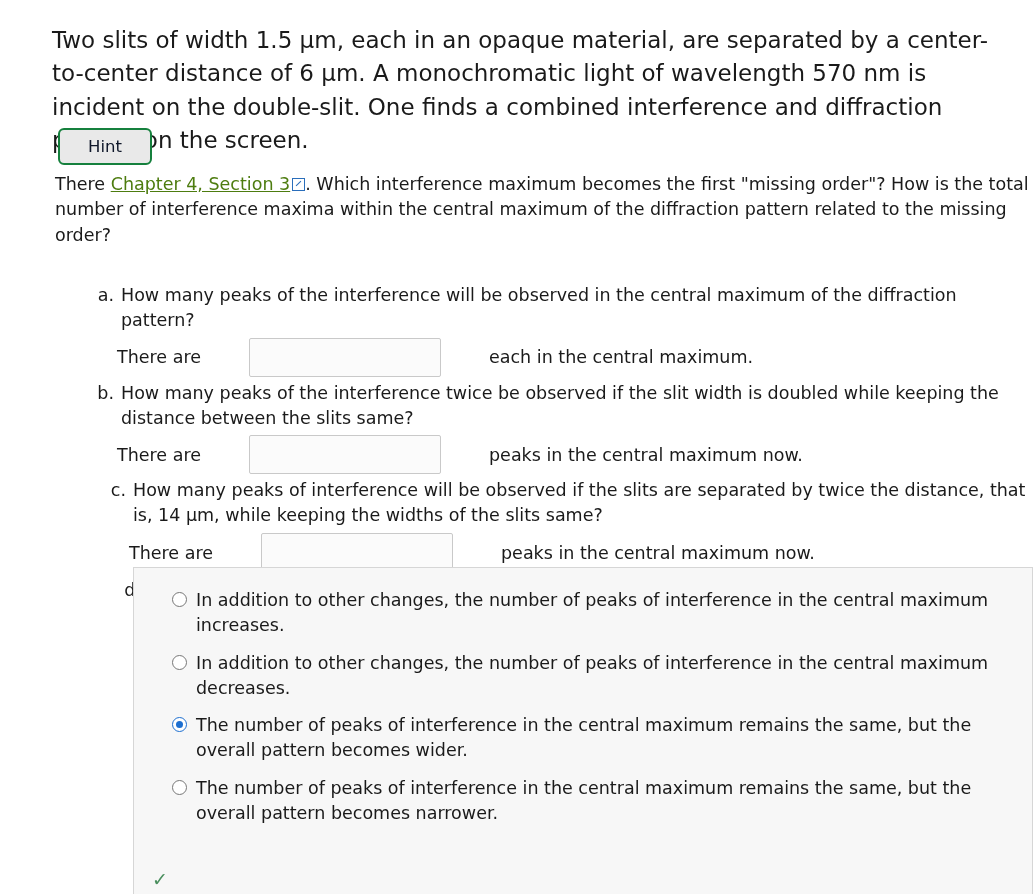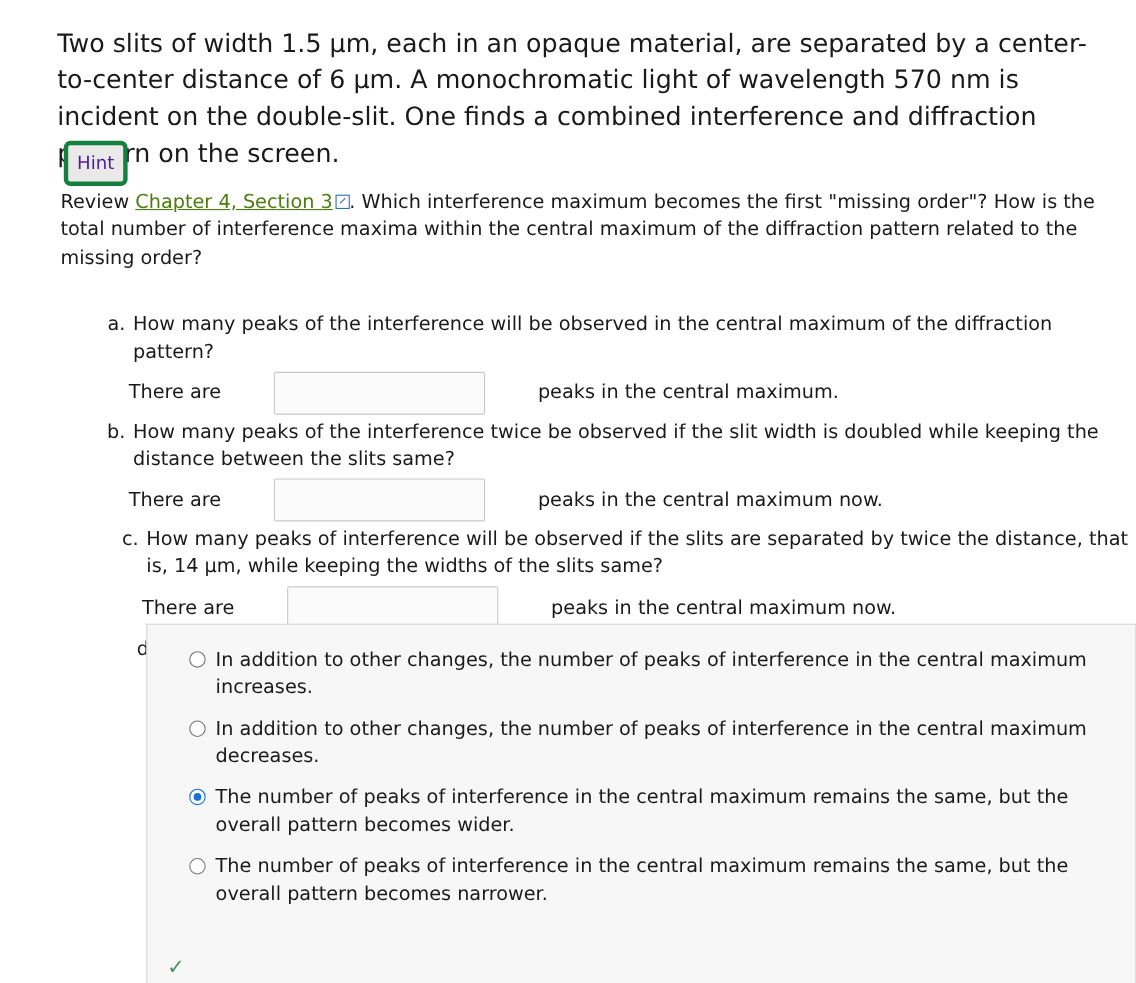--- a/index.html
+++ b/index.html
@@ -38,11 +38,11 @@
   .hint-button {
     display: inline-block;
     background: #e9e9e9;
-    border: 4px solid #15803d;
+    border: 2px solid #15803d;
     border-radius: 6px;
-    padding: 7px 8px;
+    padding: 7px 28px;
     font-size: 16.5px;
-    color: #4c1d95;
+    color: #0f172a;
     cursor: pointer;
   }
   .hint-text {

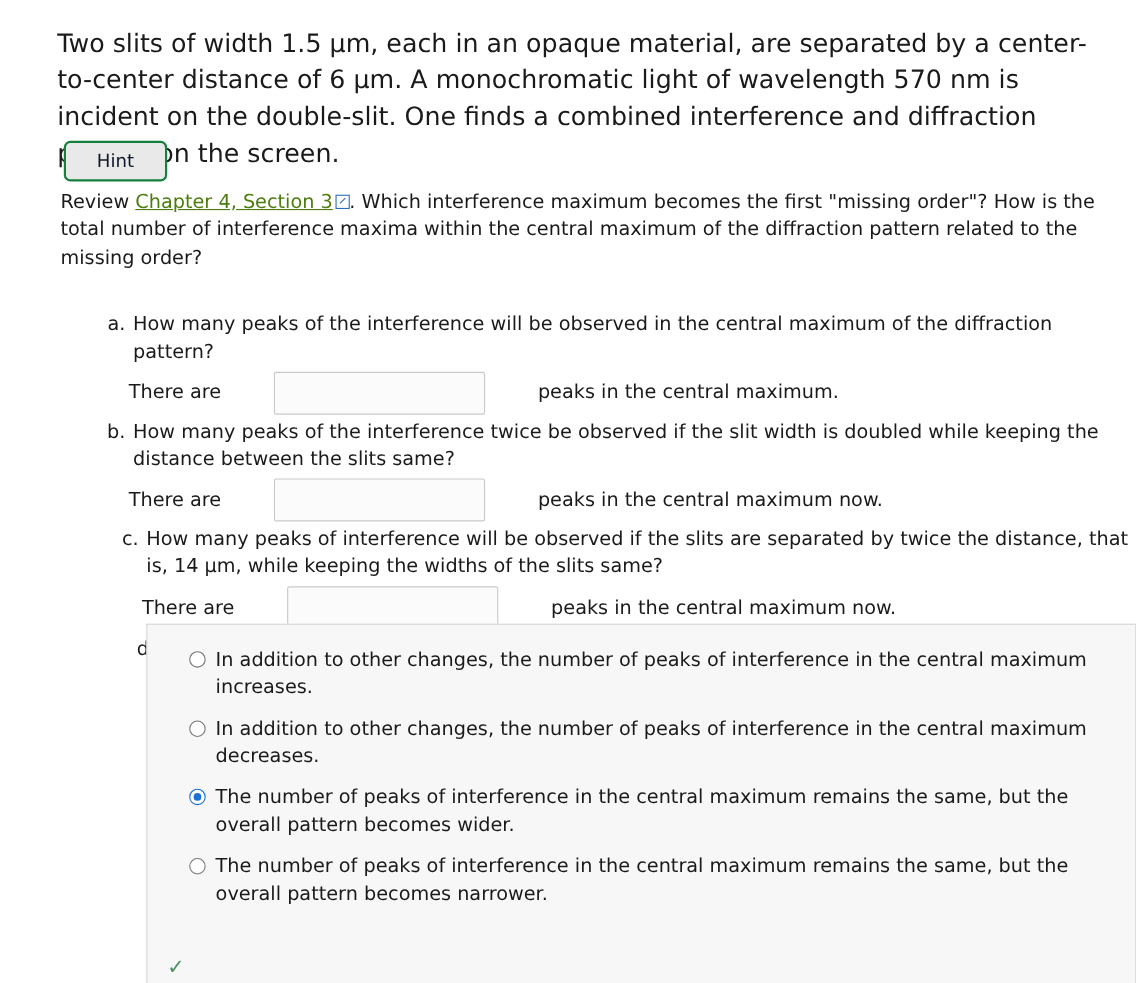--- a/index.html
+++ b/index.html
@@ -196,7 +196,7 @@
   </div>
 
   <div class="hint-text">
-    <span>Review </span><a class="link" href="#">Chapter 4, Section 3</a><span class="ext-icon"></span><span>. Which interference maximum becomes the first "missing order"? How is the total number of interference maxima within the central maximum of the diffraction pattern related to the missing order?</span>
+    <span>There </span><a class="link" href="#">Chapter 4, Section 3</a><span class="ext-icon"></span><span>. Which interference maximum becomes the first "missing order"? How is the total number of interference maxima within the central maximum of the diffraction pattern related to the missing order?</span>
   </div>
 
   <div class="questions">

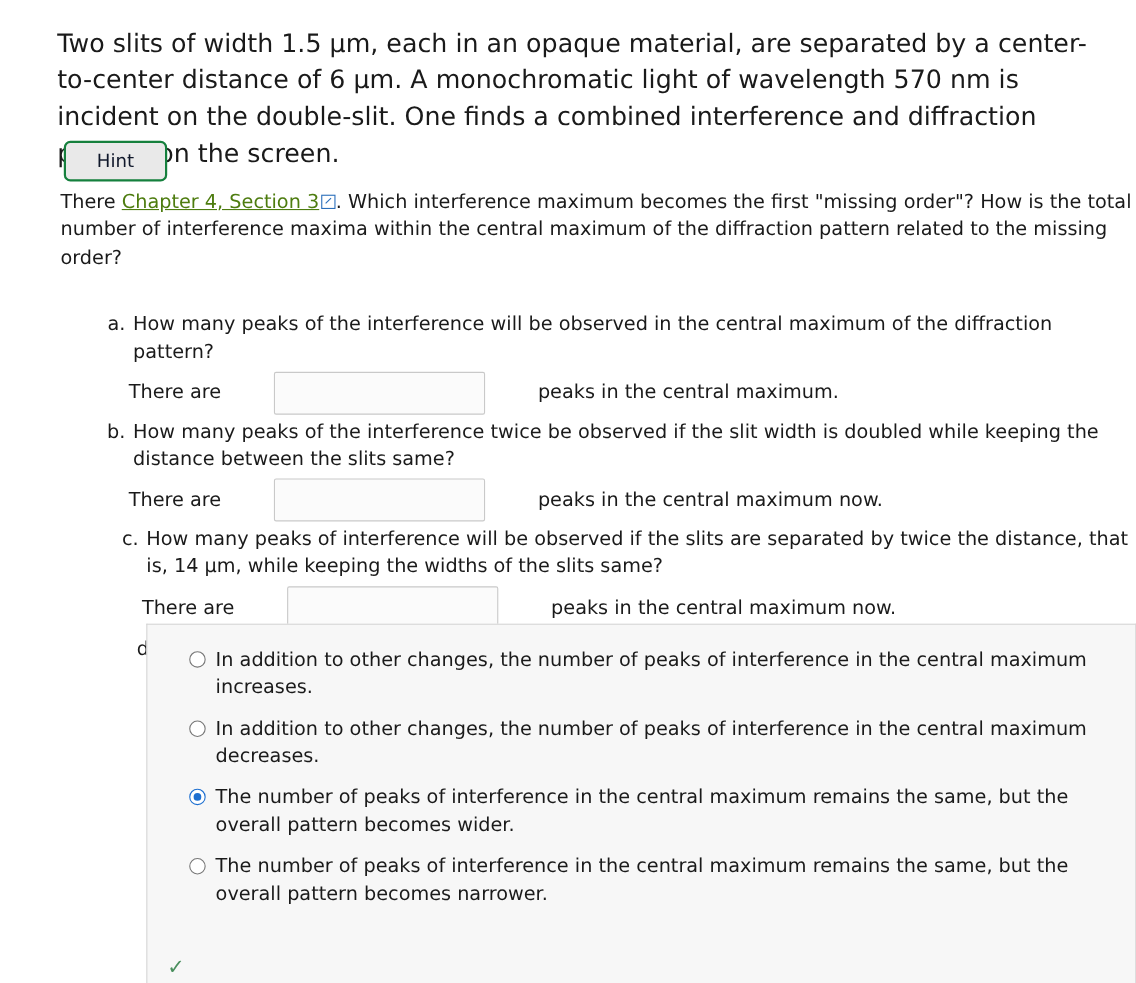--- a/index.html
+++ b/index.html
@@ -209,7 +209,7 @@
       <div class="ans-row">
         <span class="ans-label">There are</span>
         <span class="answer-box"></span>
-        <span class="ans-label">peaks in the central maximum.</span>
+        <span class="ans-label">each in the central maximum.</span>
       </div>
     </div>
 

